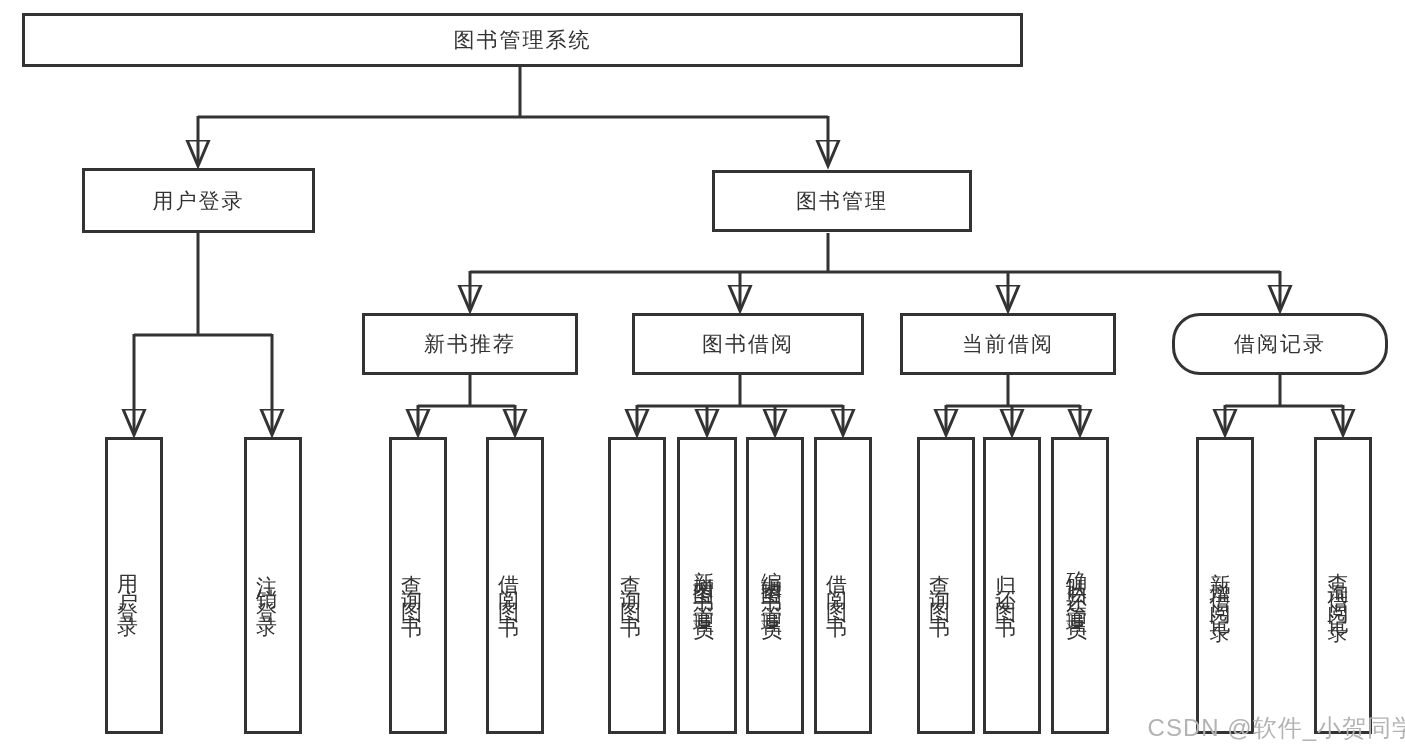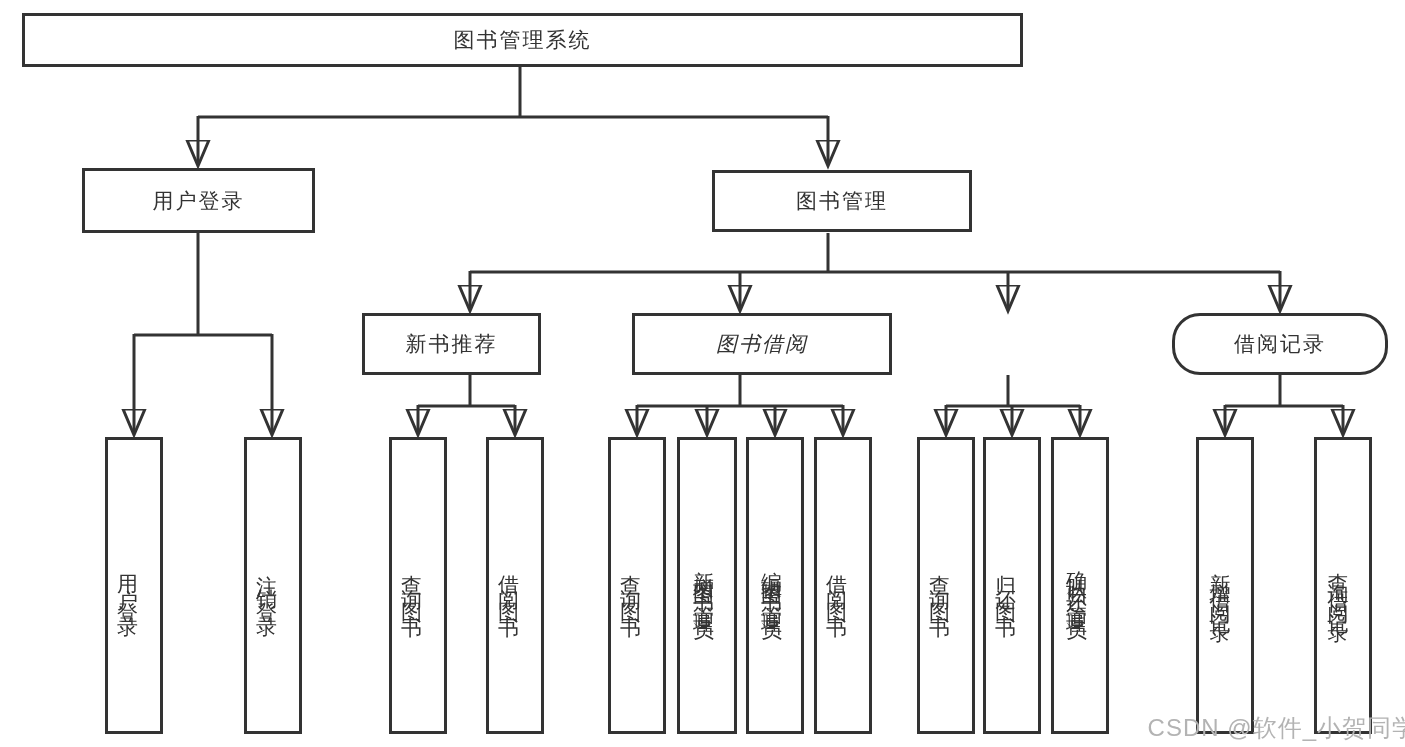--- a/index.html
+++ b/index.html
@@ -111,7 +111,7 @@
     <span>图书管理</span>
   </div>
 
-  <div class="node h-node" style="left:362px; top:313px; width:179px; height:62px;">
+  <div class="node h-node" style="left:362px; top:313px; width:216px; height:62px;">
     <span>新书推荐</span>
   </div>
   <div class="node h-node" style="left:632px; top:313px; width:260px; height:62px;font-style:italic;">

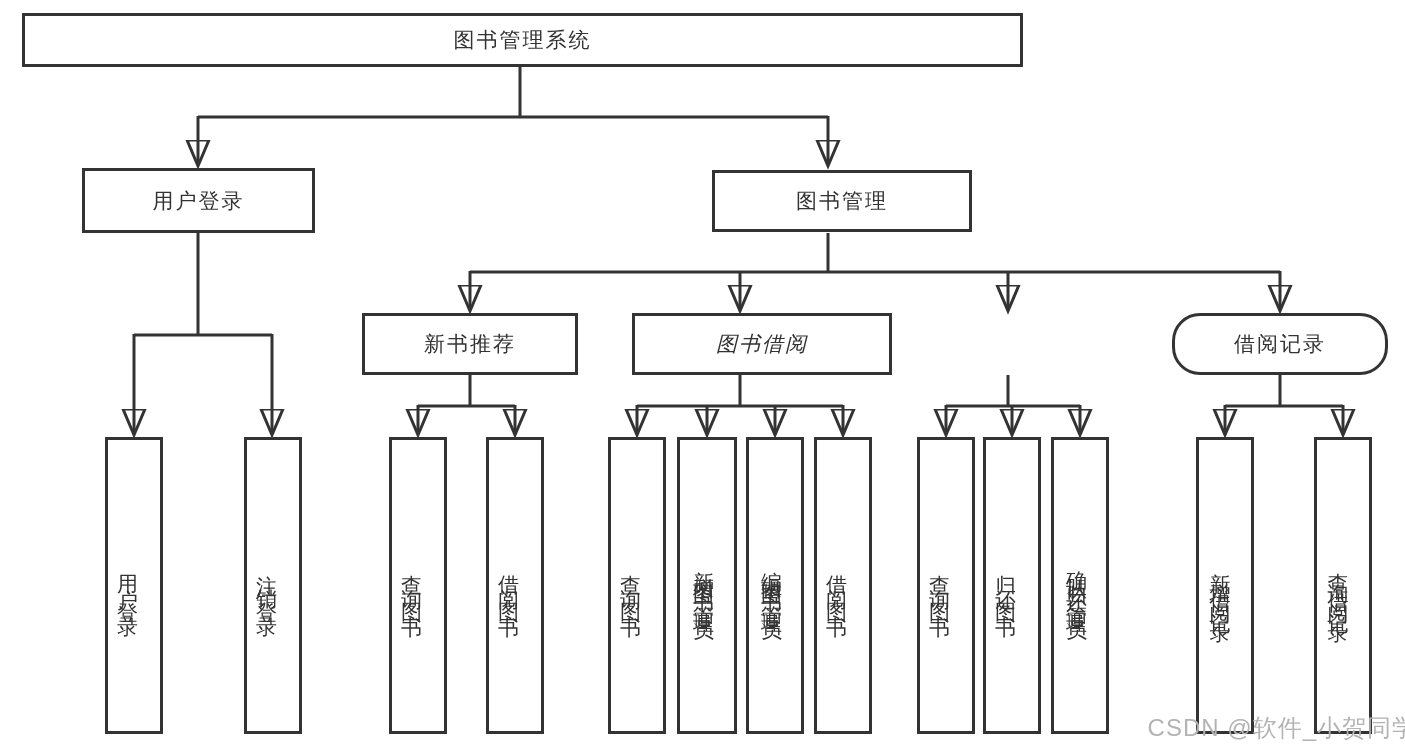--- a/index.html
+++ b/index.html
@@ -114,7 +114,7 @@
   <div class="node h-node" style="left:362px; top:313px; width:216px; height:62px;">
     <span>新书推荐</span>
   </div>
-  <div class="node h-node" style="left:632px; top:313px; width:260px; height:62px;font-style:italic;">
+  <div class="node h-node" style="left:632px; top:313px; width:232px; height:62px;">
     <span>图书借阅</span>
   </div>
   <div class="node h-node" style="left:1172px; top:313px; width:216px; height:62px;border-radius:28px;">

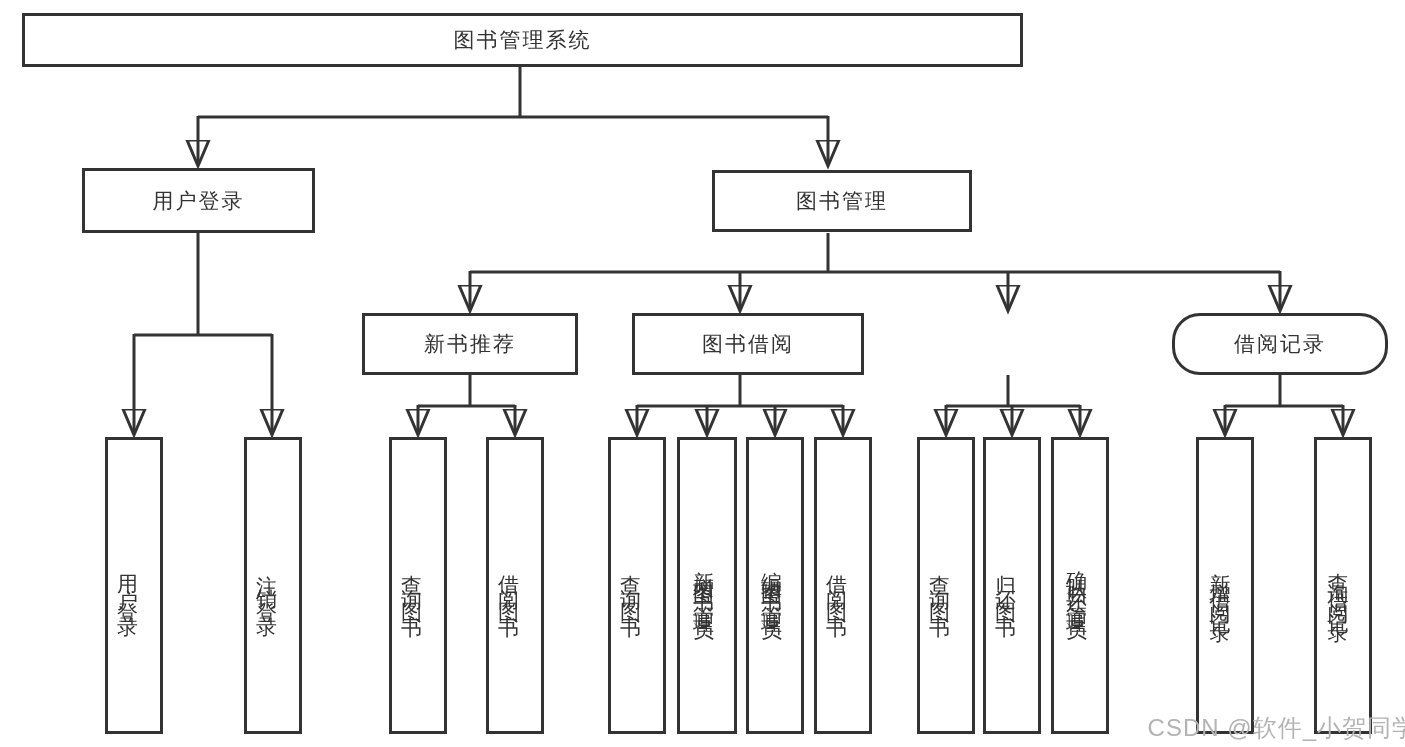--- a/index.html
+++ b/index.html
@@ -117,6 +117,9 @@
   <div class="node h-node" style="left:632px; top:313px; width:232px; height:62px;">
     <span>图书借阅</span>
   </div>
+  <div class="node h-node" style="left:900px; top:313px; width:216px; height:62px;">
+    <span>当前借阅</span>
+  </div>
   <div class="node h-node" style="left:1172px; top:313px; width:216px; height:62px;border-radius:28px;">
     <span>借阅记录</span>
   </div>

